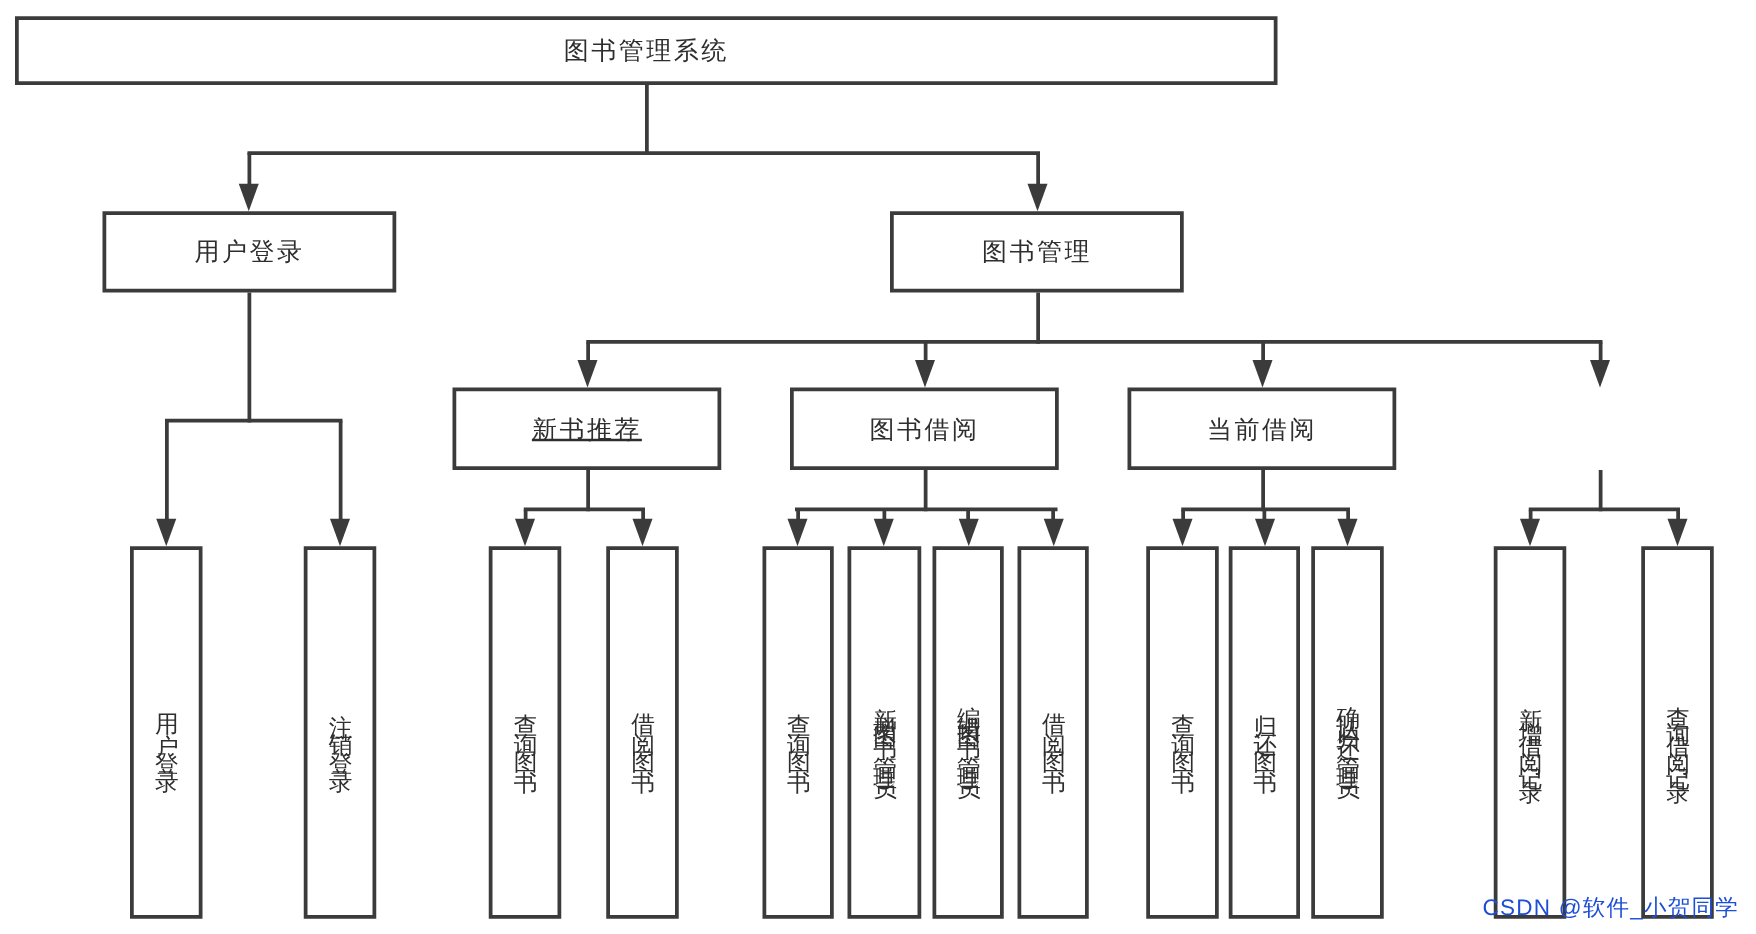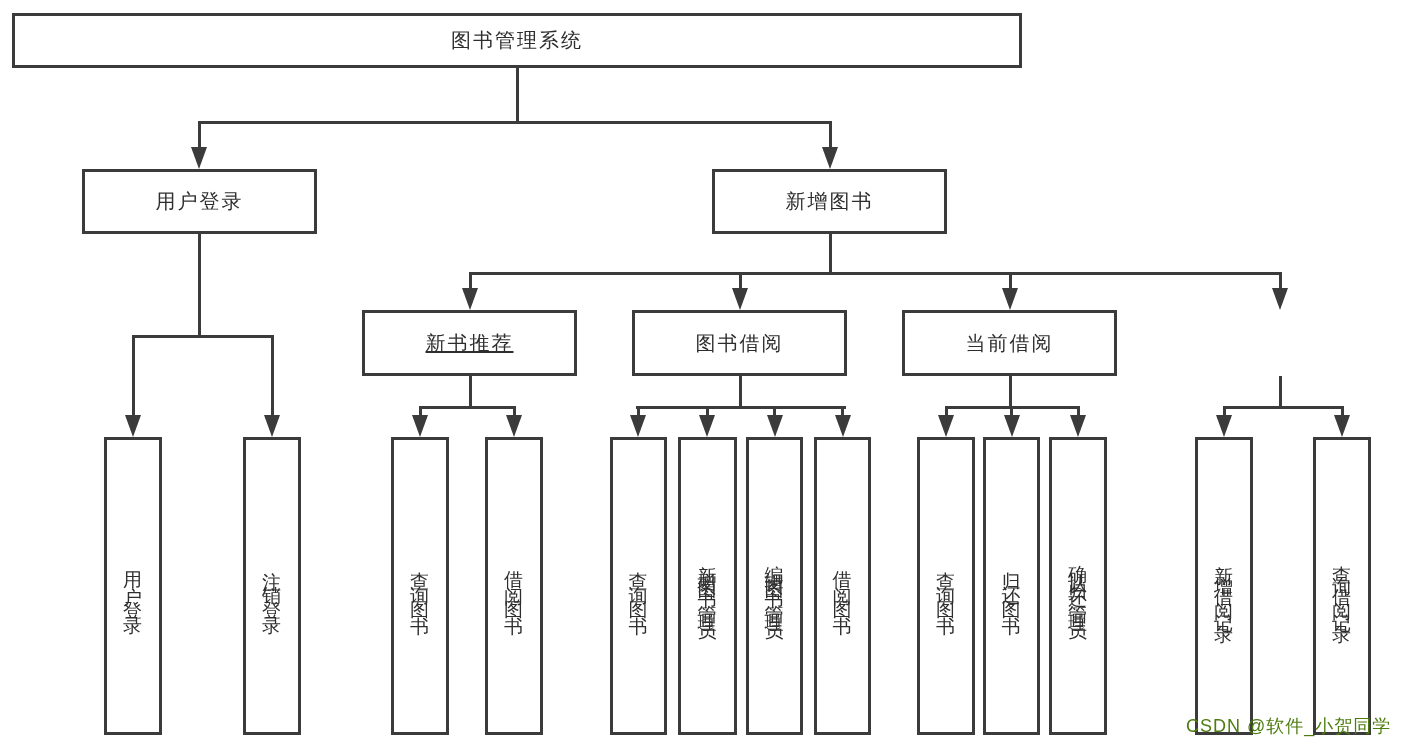--- a/index.html
+++ b/index.html
@@ -66,7 +66,7 @@
 
   <div class="box" style="left:82px; top:169px; width:235px; height:65px;">用户登录</div>
 
-  <div class="box" style="left:712px; top:169px; width:235px; height:65px;">新增图书</div>
+  <div class="box" style="left:712px; top:169px; width:235px; height:65px;">图书管理</div>
 
   <div class="box" style="left:362px; top:310px; width:215px; height:66px;text-decoration:underline;">新书推荐</div>
 

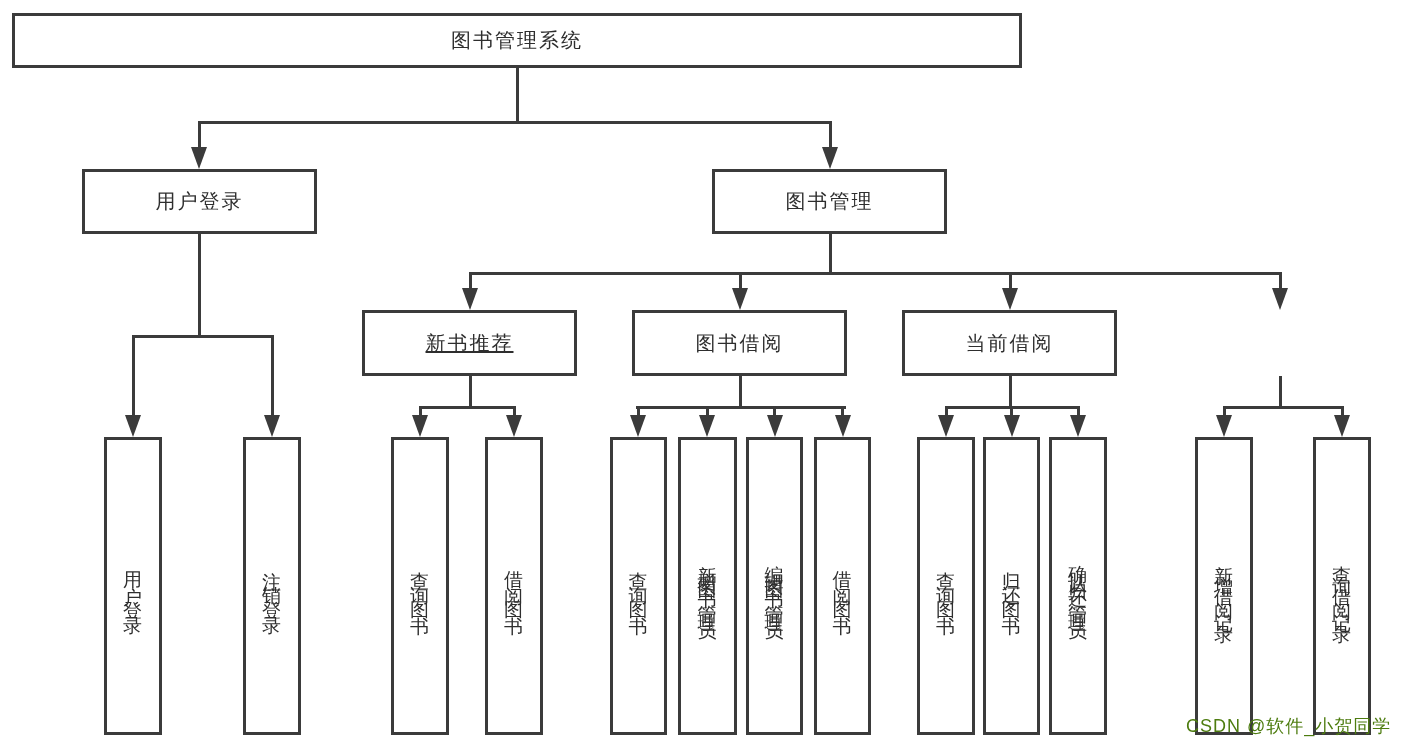--- a/index.html
+++ b/index.html
@@ -52,7 +52,7 @@
     left: 1186px;
     top: 714px;
     font-size: 18px;
-    color: #4d7c0f;
+    color: #1d4ed8;
     letter-spacing: 1px;
     white-space: nowrap;
   }

